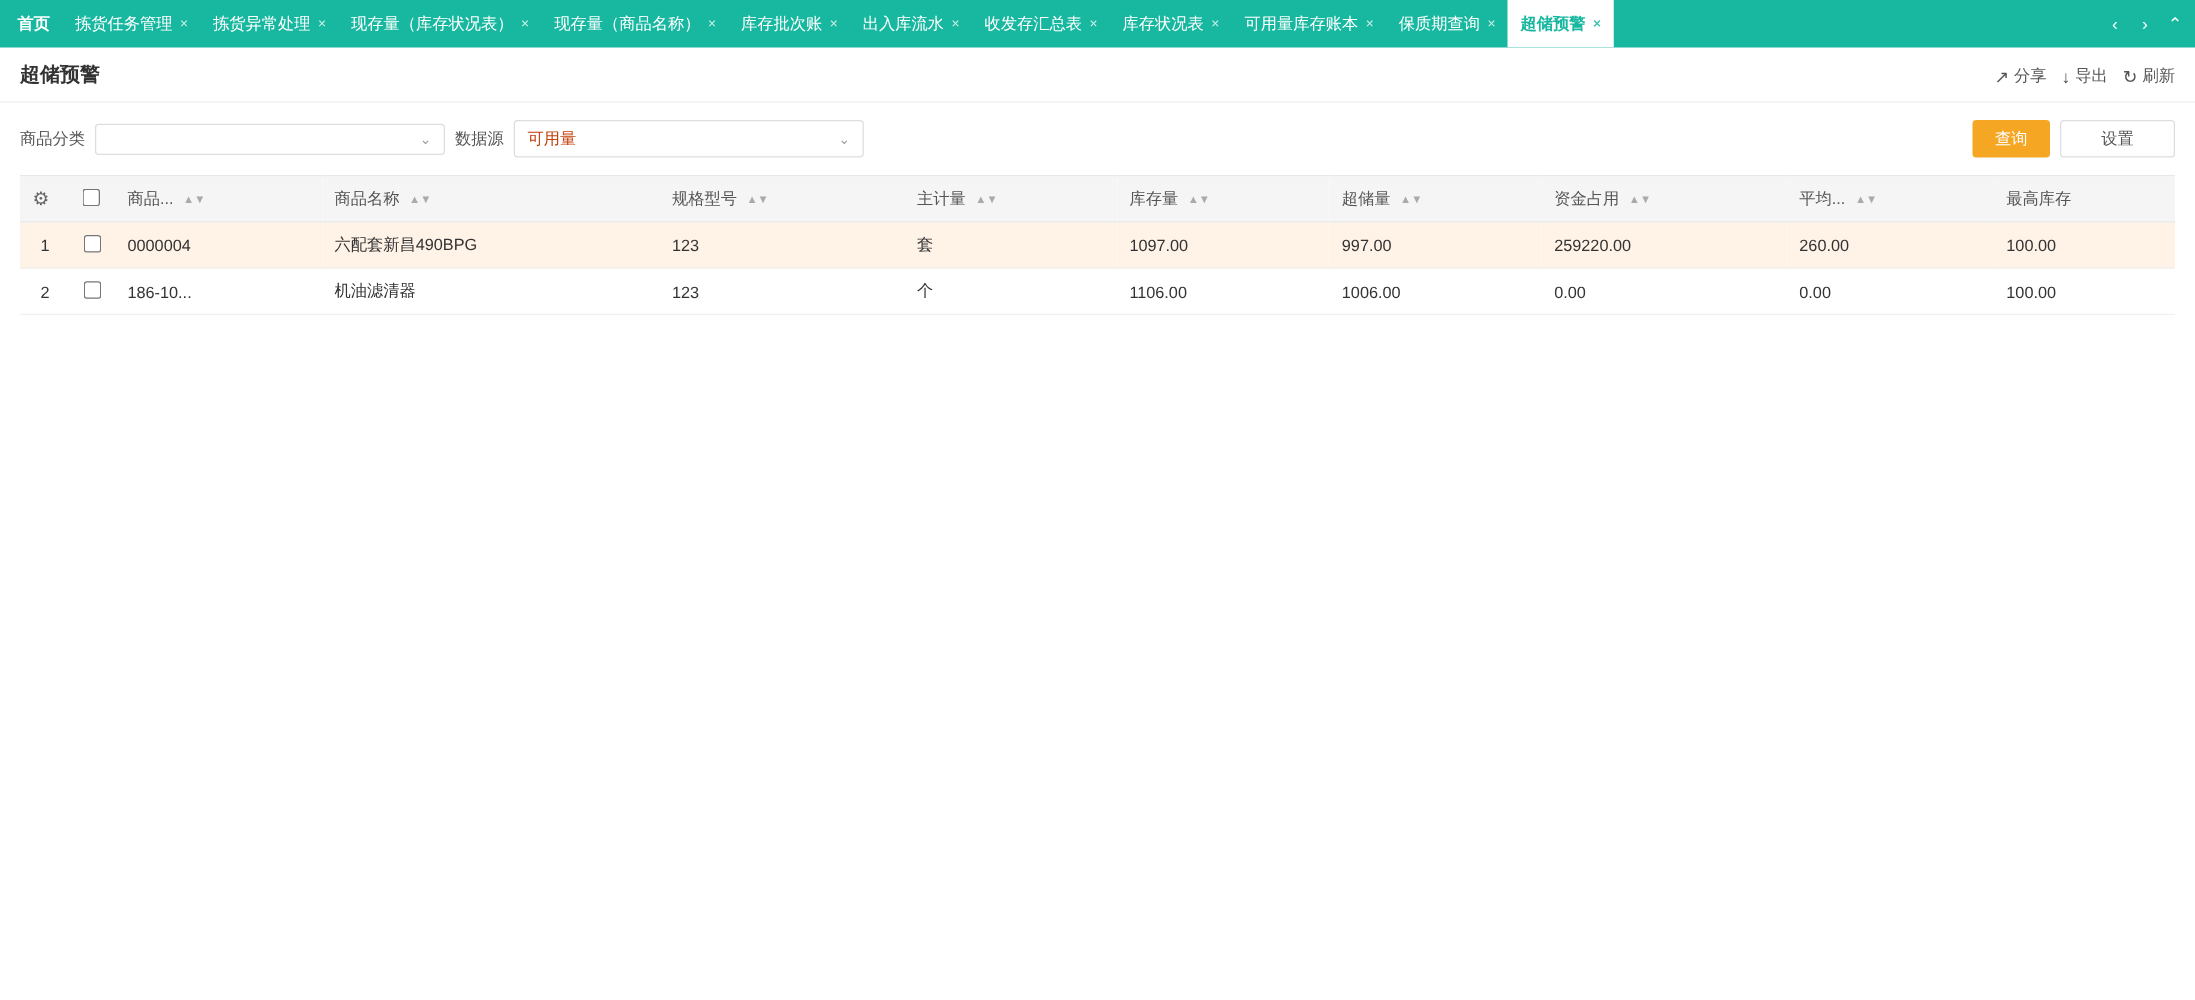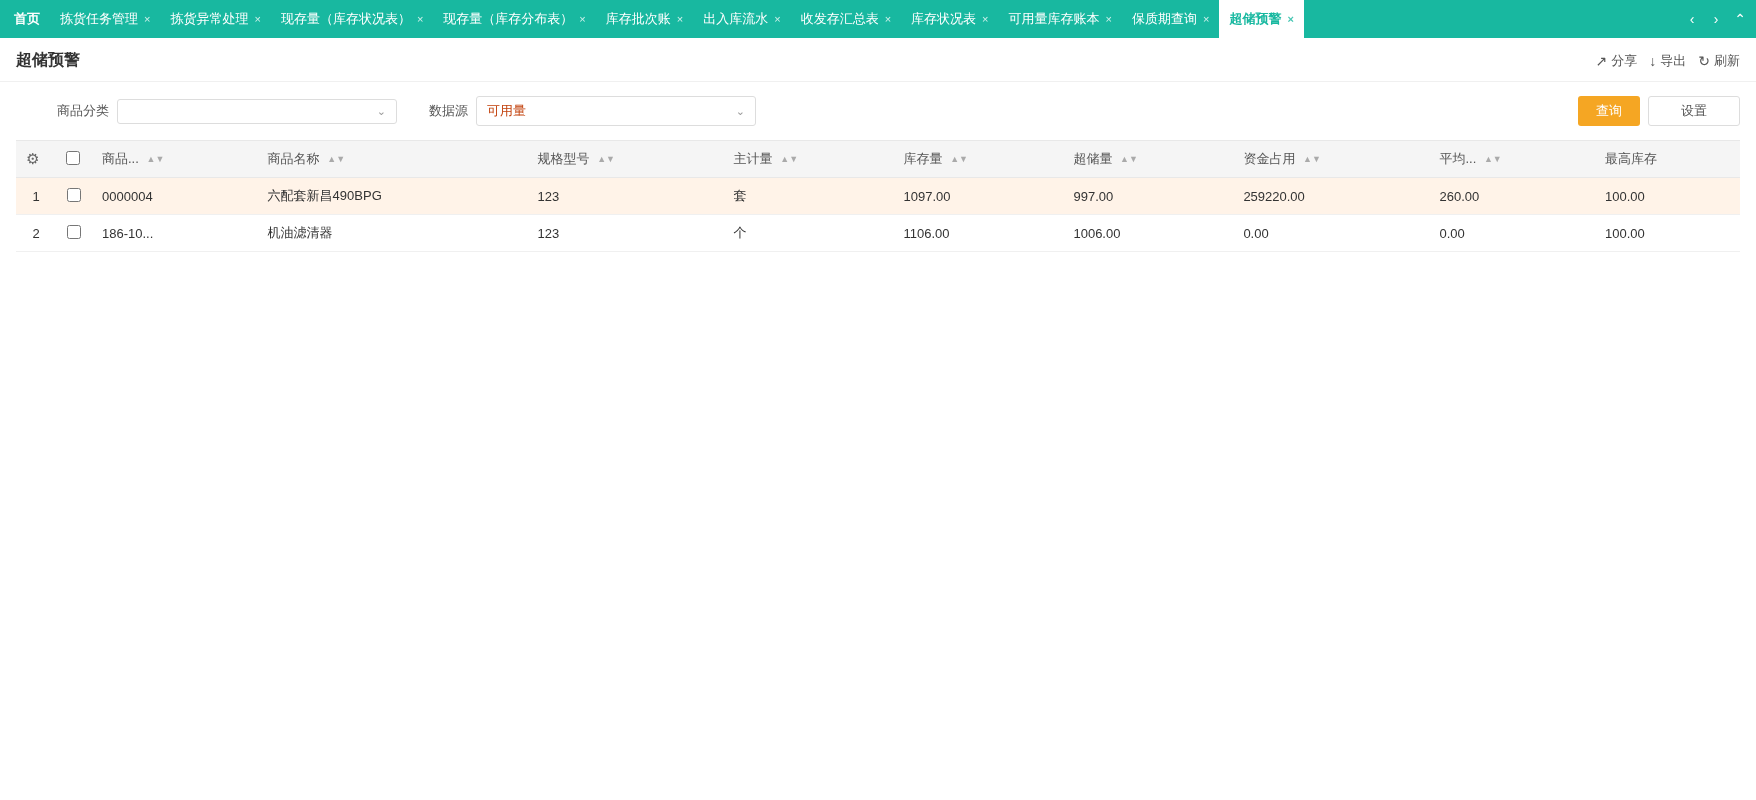--- a/index.html
+++ b/index.html
@@ -8,10 +8,9 @@
     
     .top-nav {
       display: flex;
-      align-items: center;
       background: #18b8a0;
       height: 38px;
-      padding: 12px 4px;
+      padding: 0 4px;
       overflow: hidden;
     }
     .nav-item {

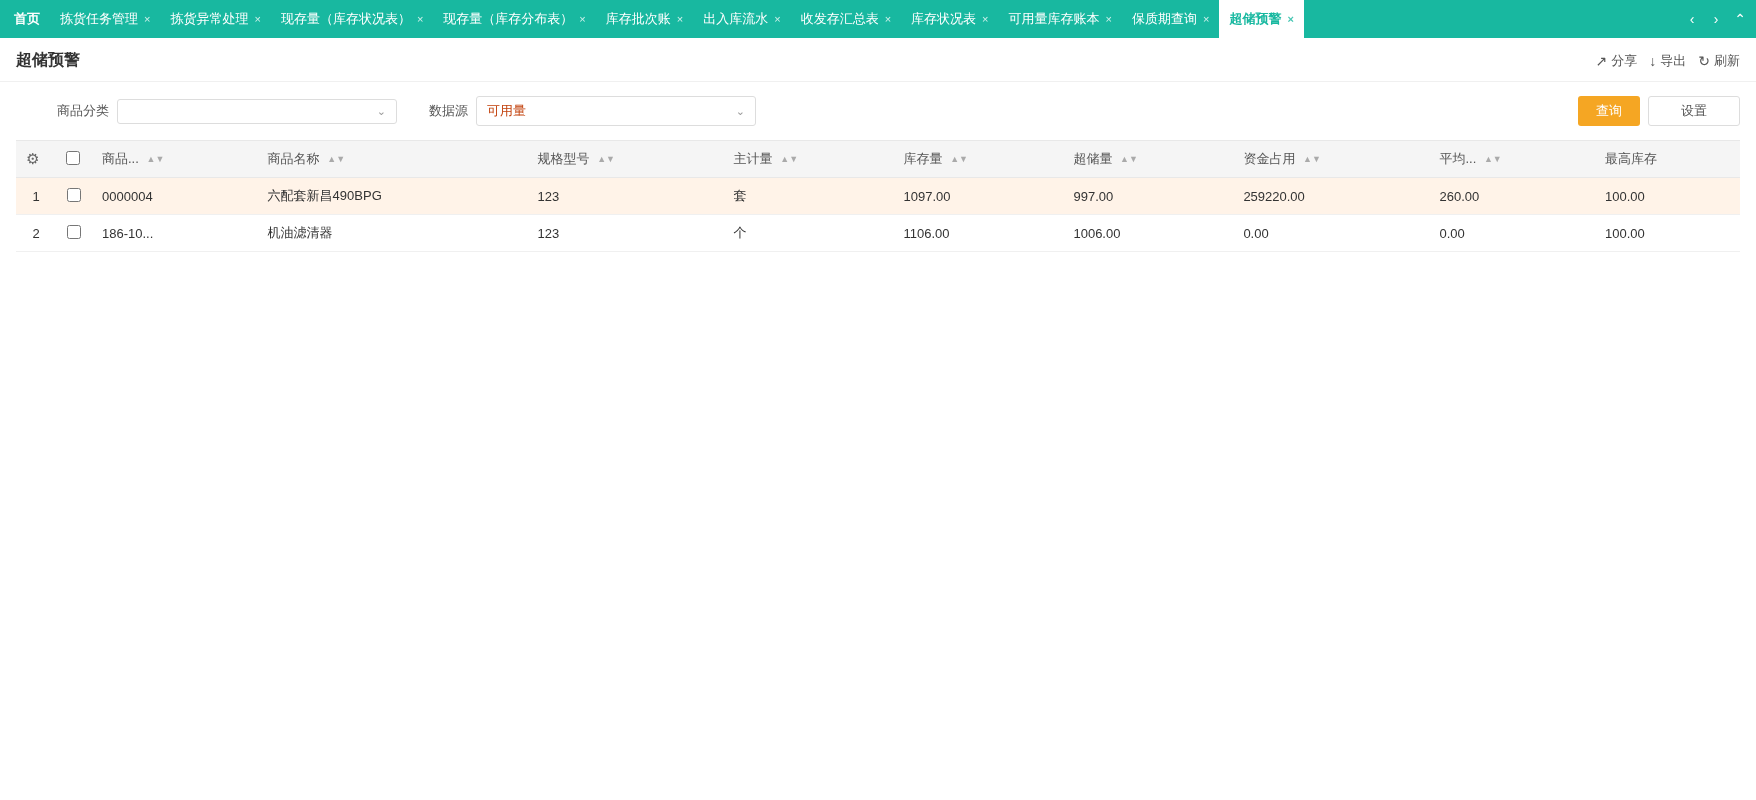--- a/index.html
+++ b/index.html
@@ -210,7 +210,7 @@
     <span class="close-x">×</span>
   </div>
   <div class="nav-item">
-    <span>现存量（库存分布表）</span>
+    <span>现存量（商品名称）</span>
     <span class="close-x">×</span>
   </div>
   <div class="nav-item">

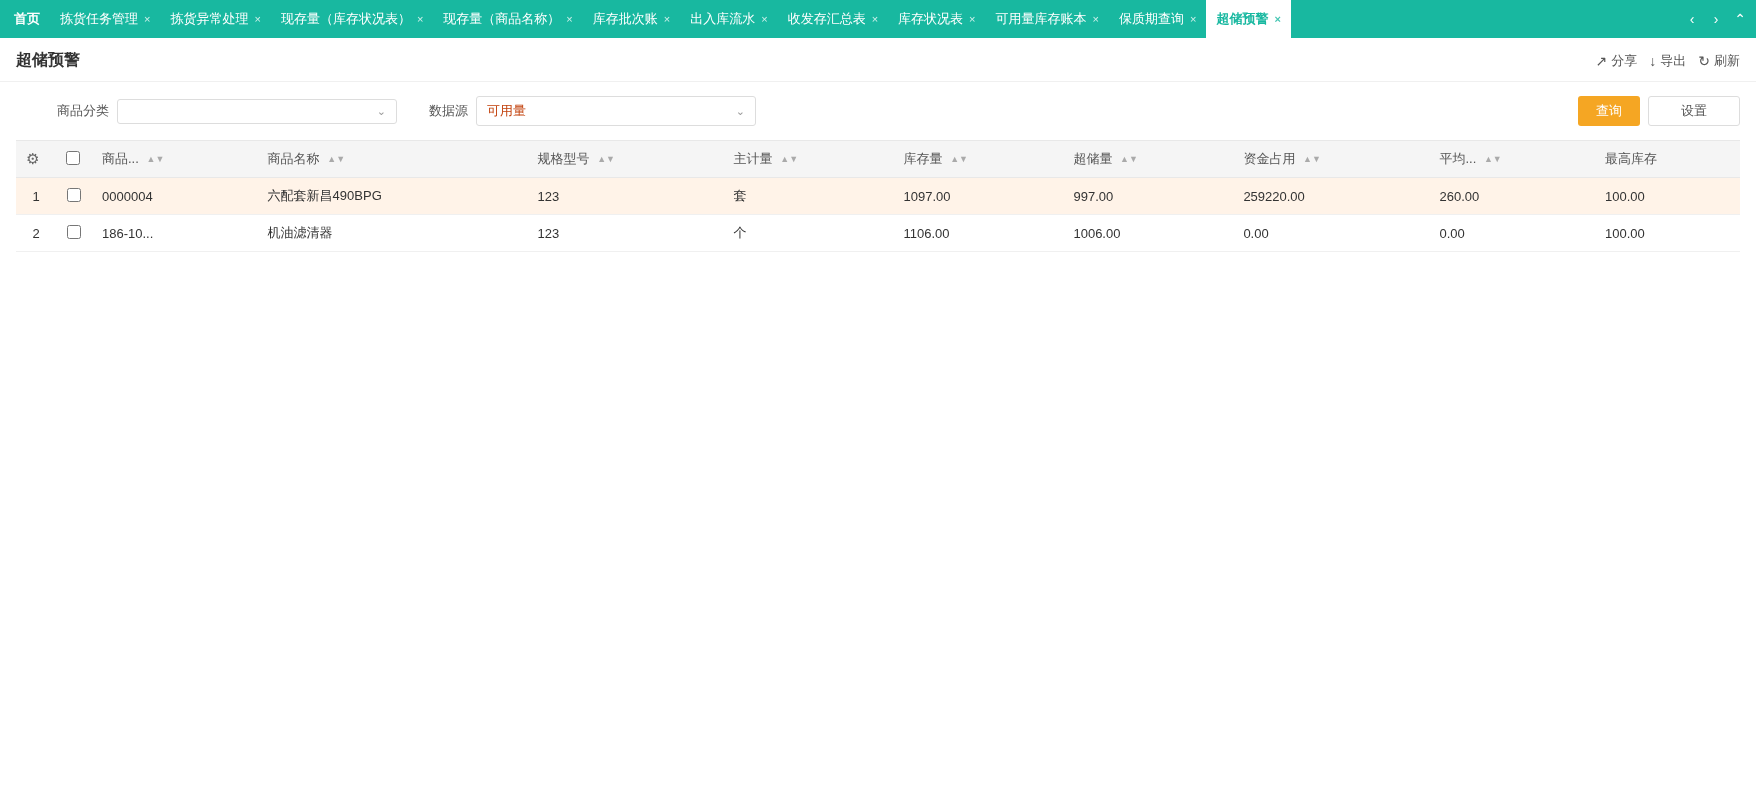--- a/index.html
+++ b/index.html
@@ -79,9 +79,8 @@
       display: flex;
       align-items: center;
       padding: 14px 16px;
-      gap: 32px;
+      gap: 8px;
       flex-wrap: wrap;
-      margin-left: 41px;
     }
     .filter-group {
       display: flex;

